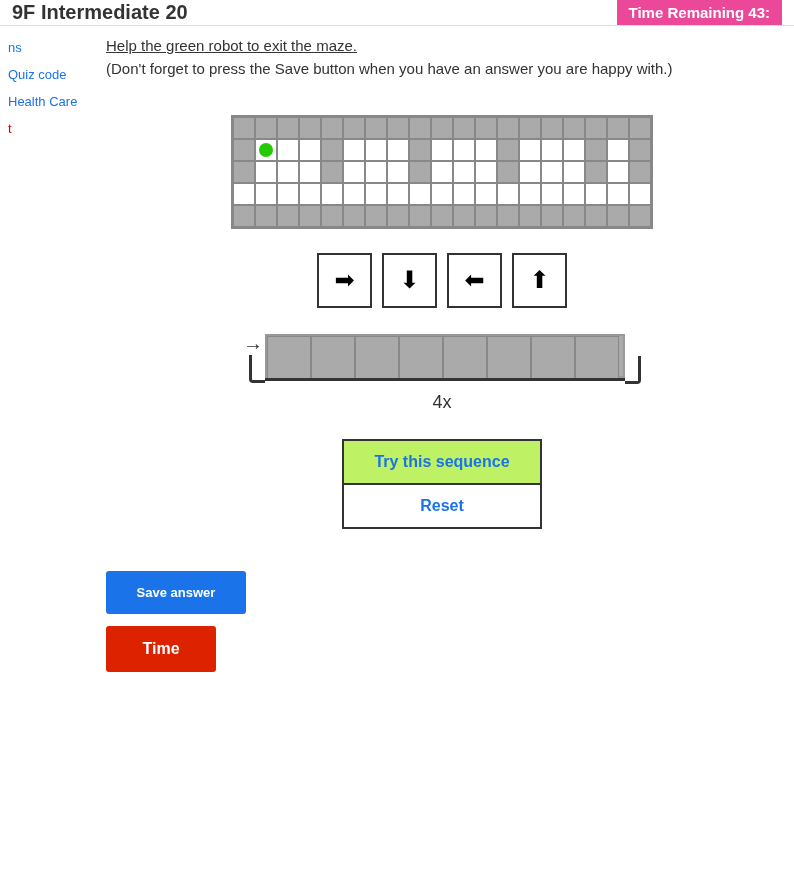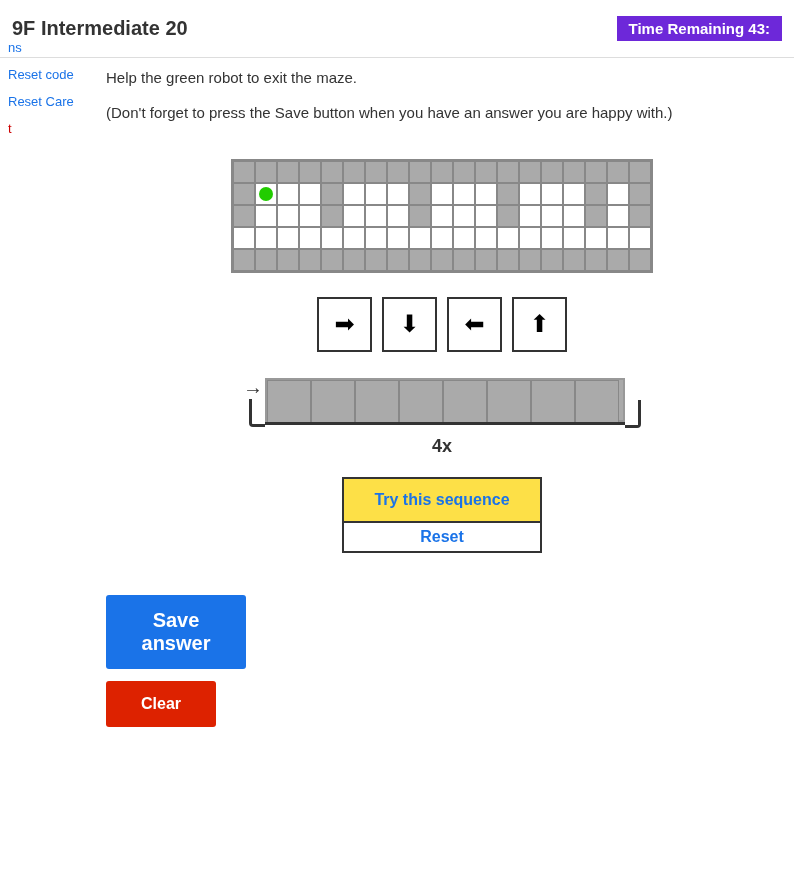--- a/index.html
+++ b/index.html
@@ -18,7 +18,7 @@
       display: flex;
       justify-content: space-between;
       align-items: center;
-      padding: 16px 12px;
+      padding: 0 12px;
       border-bottom: 1px solid #ddd;
       gap: 29px;
     }

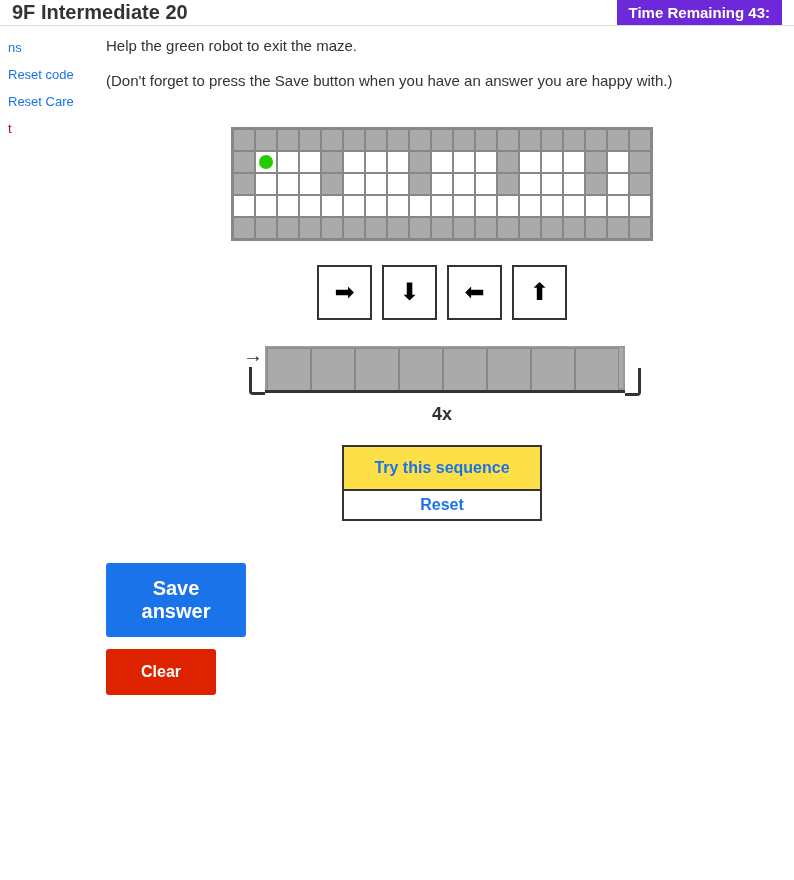--- a/index.html
+++ b/index.html
@@ -28,7 +28,7 @@
       color: #333;
     }
     .timer-badge {
-      background: #6d28d9;
+      background: #ec4899;
       color: #fff;
       padding: 4px 12px;
       font-size: 15px;

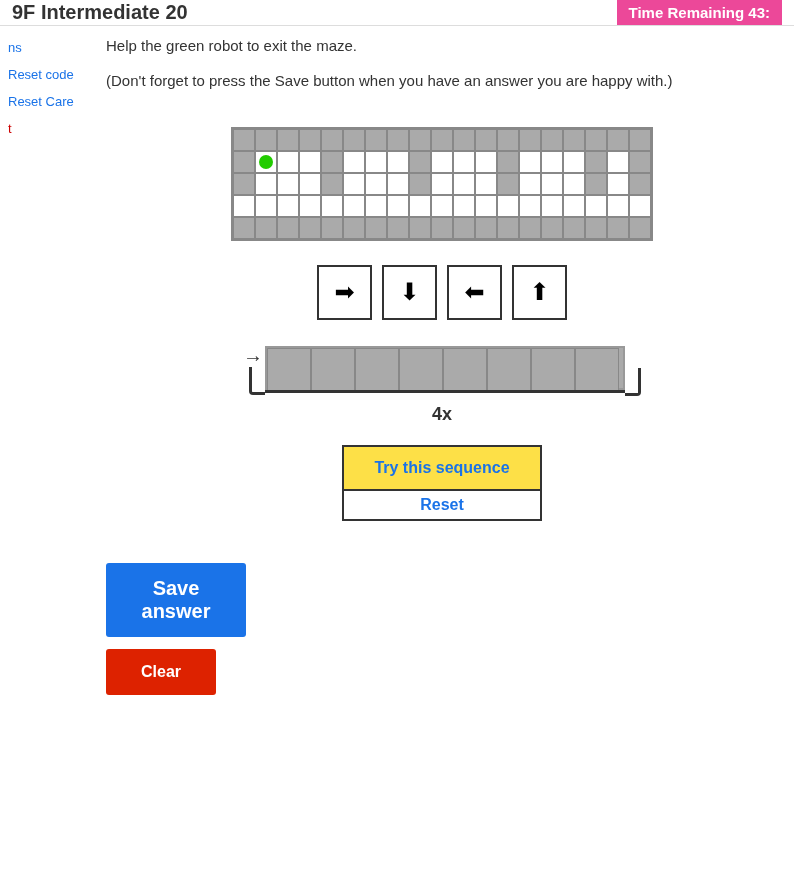--- a/index.html
+++ b/index.html
@@ -65,7 +65,7 @@
     .instructions {
       font-size: 15px;
       line-height: 1.55;
-      margin-bottom: 12px;
+      text-decoration: underline;
     }
     .note {
       font-size: 15px;

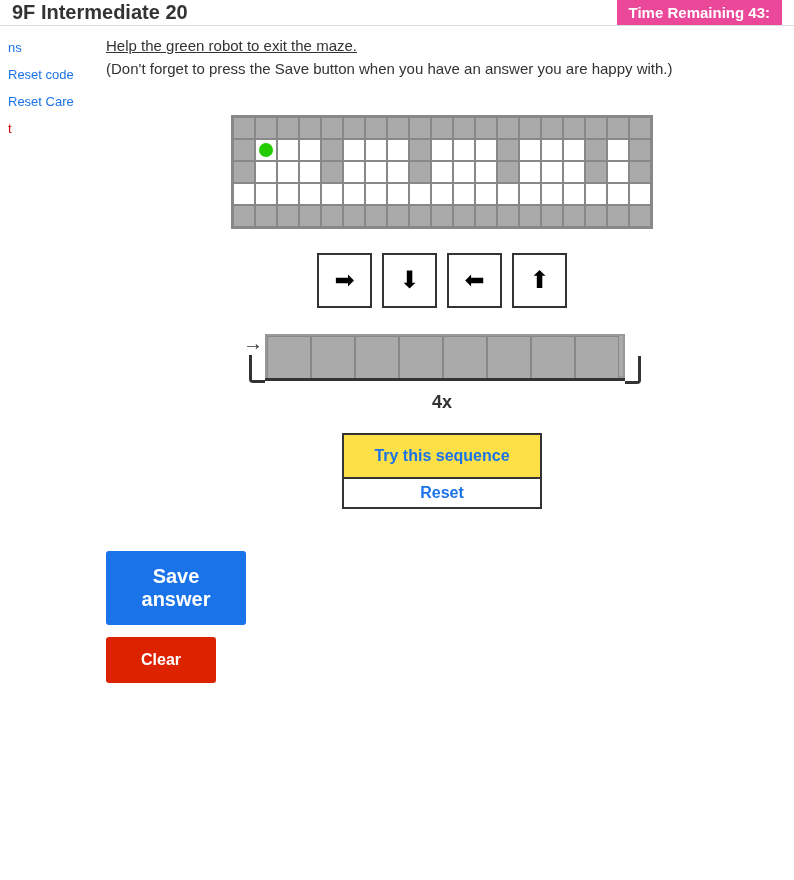--- a/index.html
+++ b/index.html
@@ -251,7 +251,7 @@
 
 <div class="sidebar">
   <span class="sidebar-link">ns</span>
-  <span class="sidebar-link">Reset code</span>
+  <span class="sidebar-link">Quiz code</span>
   <span class="sidebar-link">Reset Care</span>
   <span class="sidebar-link red">t</span>
 </div>

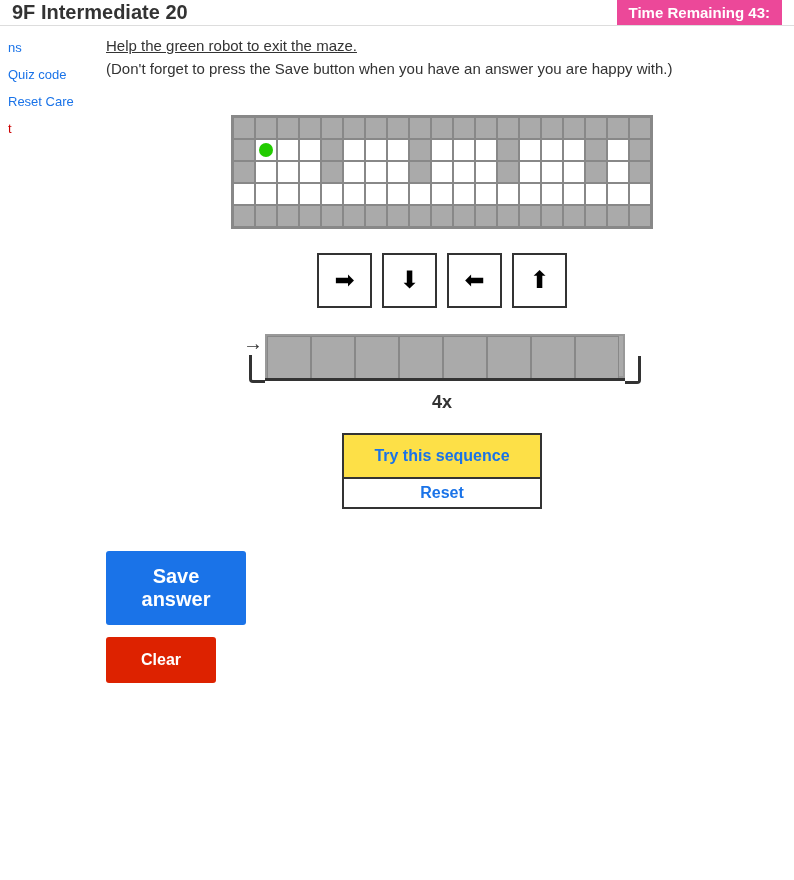--- a/index.html
+++ b/index.html
@@ -252,7 +252,7 @@
 <div class="sidebar">
   <span class="sidebar-link">ns</span>
   <span class="sidebar-link">Quiz code</span>
-  <span class="sidebar-link">Reset Care</span>
+  <span class="sidebar-link">Health Care</span>
   <span class="sidebar-link red">t</span>
 </div>
 

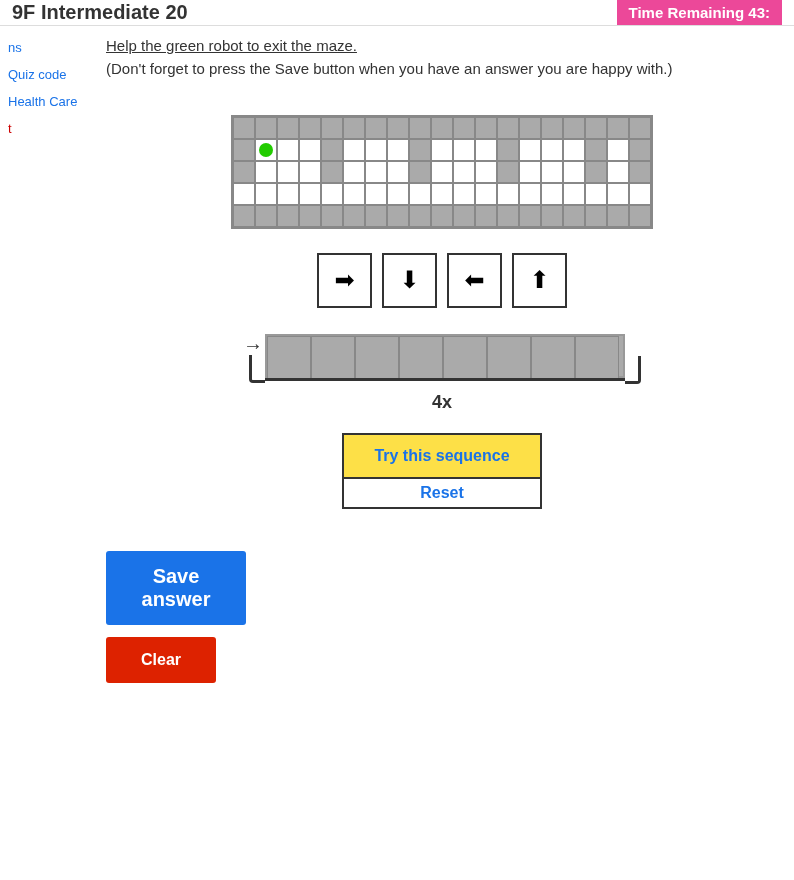--- a/index.html
+++ b/index.html
@@ -145,9 +145,9 @@
 
     .repeat-label {
       font-size: 18px;
-      font-weight: bold;
+      font-weight: normal;
       color: #333;
-      margin-bottom: 20px;
+      margin-bottom: 26px;
       text-align: center;
     }
 

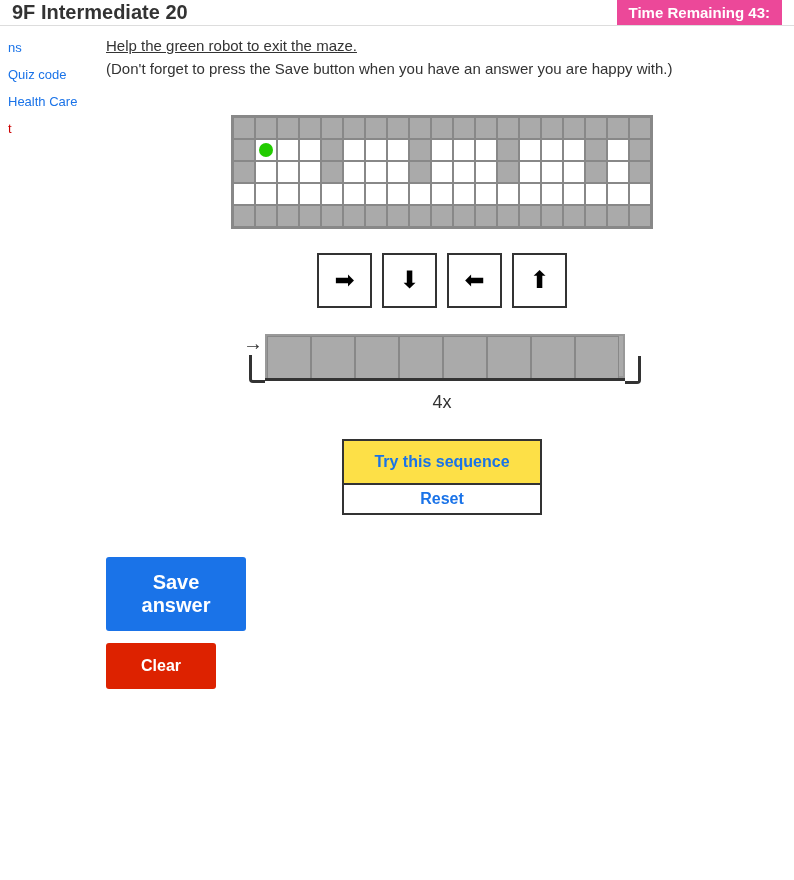--- a/index.html
+++ b/index.html
@@ -162,7 +162,7 @@
     .try-btn {
       width: 200px;
       padding: 12px 0;
-      background: #fde047;
+      background: #bef264;
       border: 2px solid #333;
       color: #1a73e8;
       font-size: 16px;

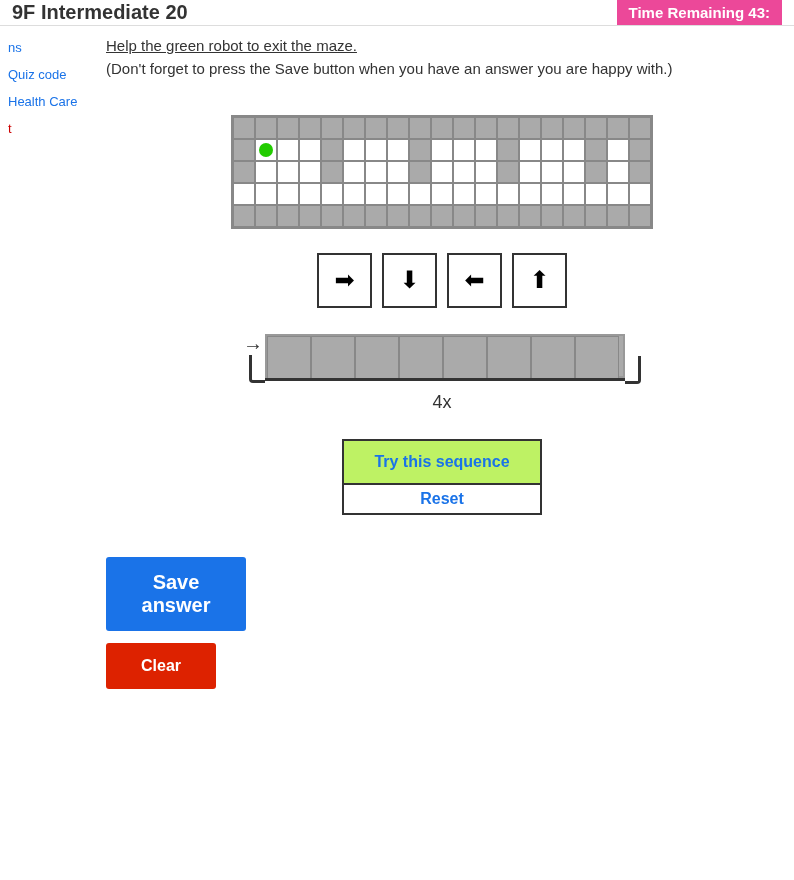--- a/index.html
+++ b/index.html
@@ -172,7 +172,7 @@
     }
     .reset-btn {
       width: 200px;
-      padding: 5px 0;
+      padding: 12px 0;
       background: #fff;
       border: 2px solid #333;
       border-top: none;

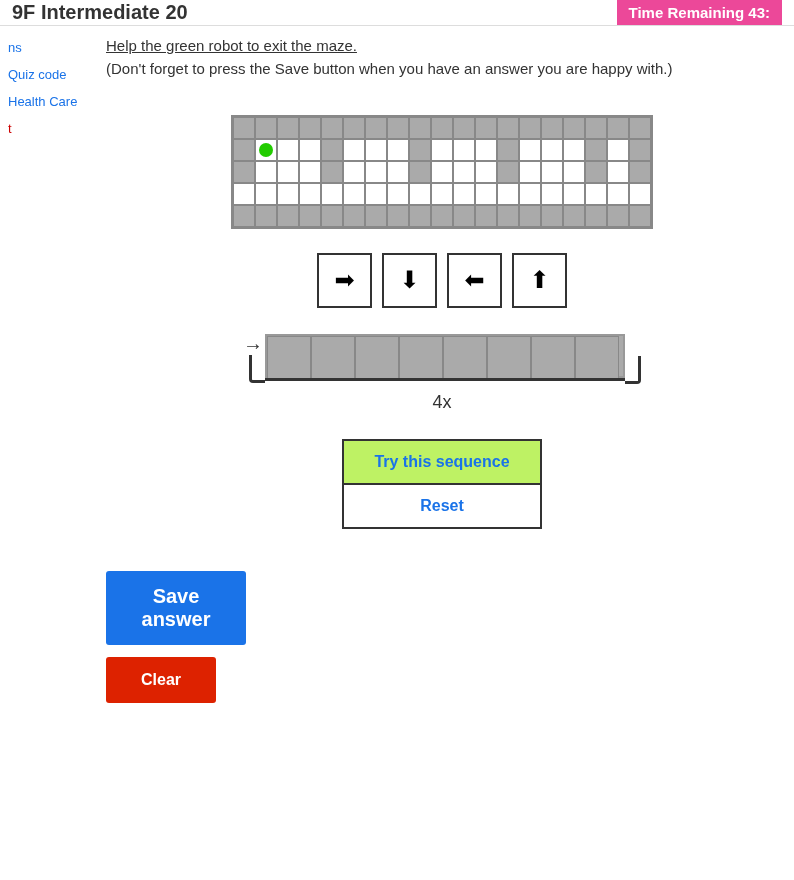--- a/index.html
+++ b/index.html
@@ -195,7 +195,7 @@
       color: #fff;
       border: none;
       padding: 14px 24px;
-      font-size: 20px;
+      font-size: 13px;
       font-weight: bold;
       cursor: pointer;
       border-radius: 3px;

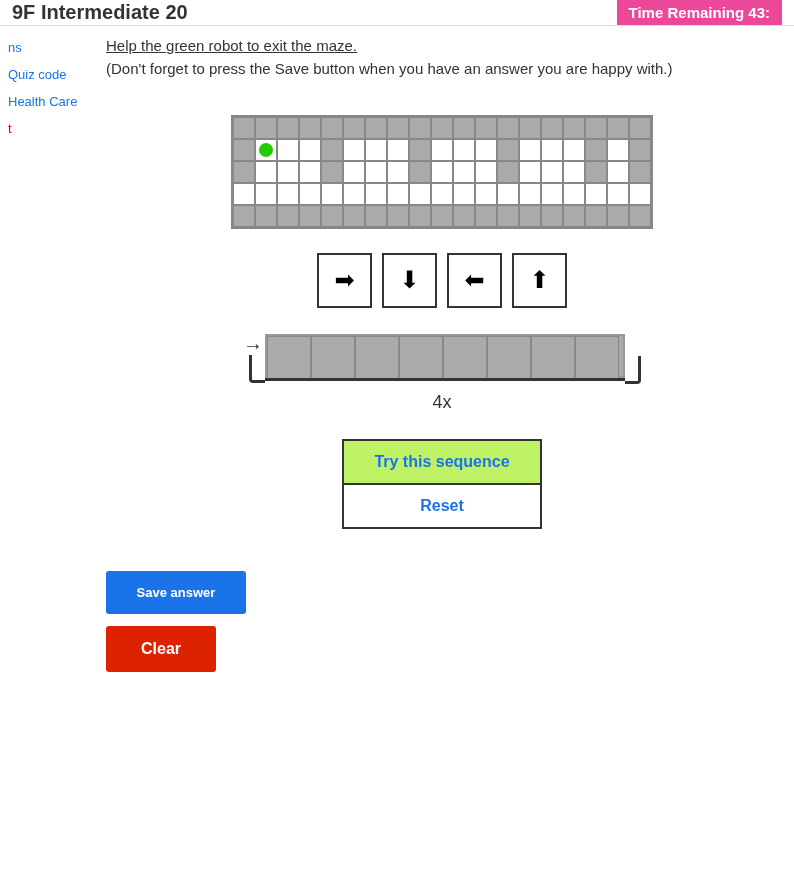--- a/index.html
+++ b/index.html
@@ -411,7 +411,7 @@
 
   <div class="bottom-buttons">
     <button class="save-btn">Save answer</button>
-    <button class="clear-btn">Clear</button>
+    <button class="clear-btn">Time</button>
   </div>
 
 </div>

